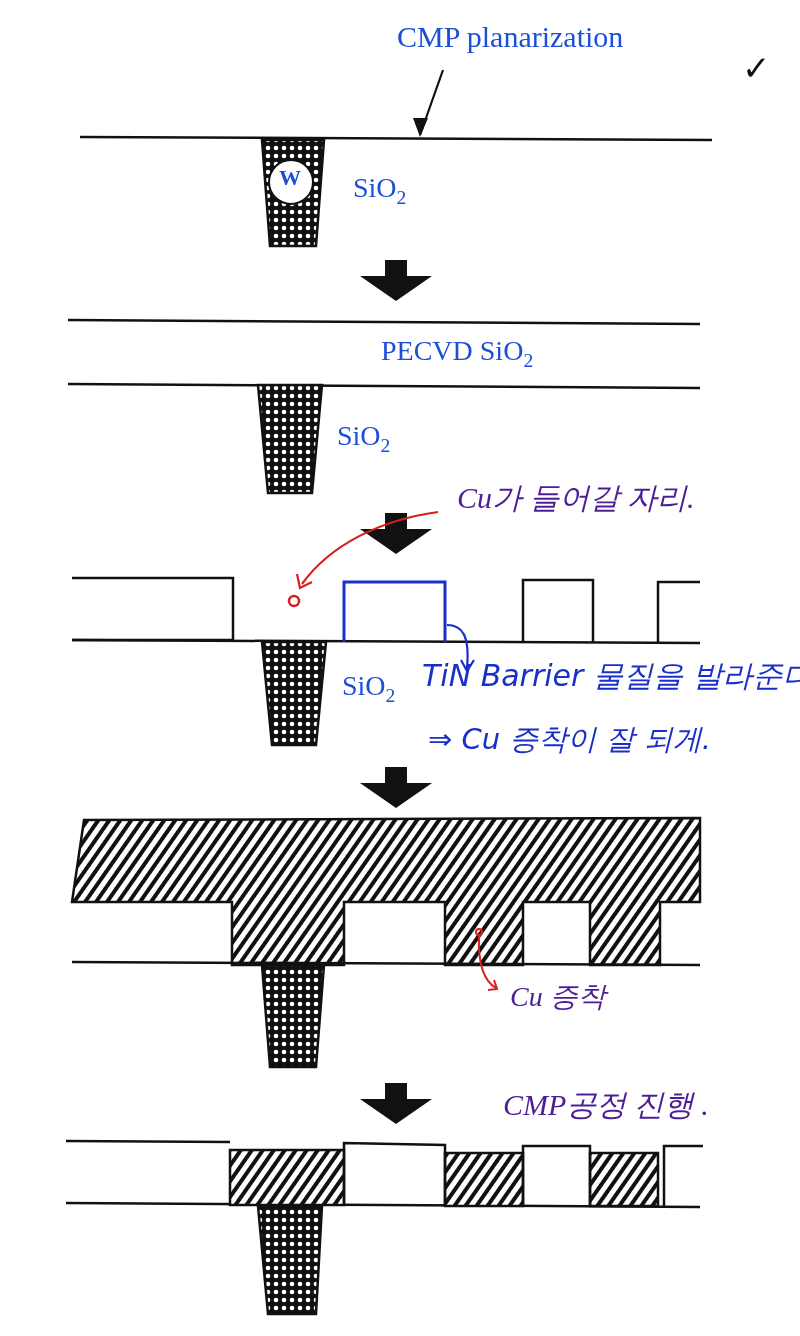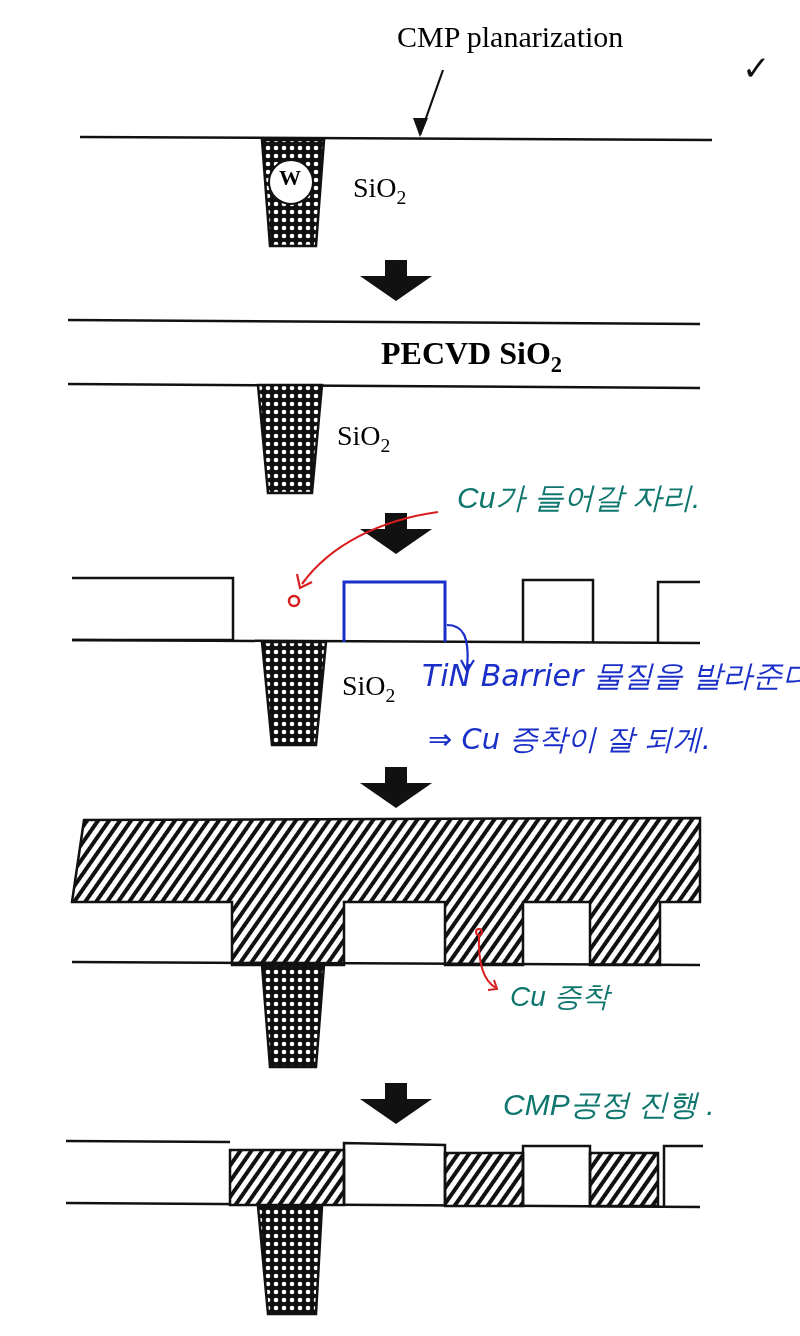--- a/index.html
+++ b/index.html
@@ -5,7 +5,7 @@
   html,body{margin:0;padding:0;background:#fff;}
   body{width:800px;height:1336px;position:relative;overflow:hidden;font-family:"Liberation Serif","DejaVu Serif",serif;}
   svg.diagram{position:absolute;left:0;top:0;}
-  .lbl{position:absolute;font-family:"Liberation Serif","DejaVu Serif",serif;color:#000000;white-space:nowrap;}
+  .lbl{position:absolute;font-family:"Liberation Serif","DejaVu Serif",serif;color:#1d4ed8;white-space:nowrap;}
   .lbl sub{font-size:0.7em;vertical-align:-0.35em;}
   .hand-red{position:absolute;font-family:Liberation Sans, sans-serif;color:#0f766e;white-space:nowrap;font-style:italic;}
   .hand-blue{position:absolute;font-family:"DejaVu Sans","Liberation Sans",sans-serif;color:#1a2fc8;white-space:nowrap;font-style:italic;}

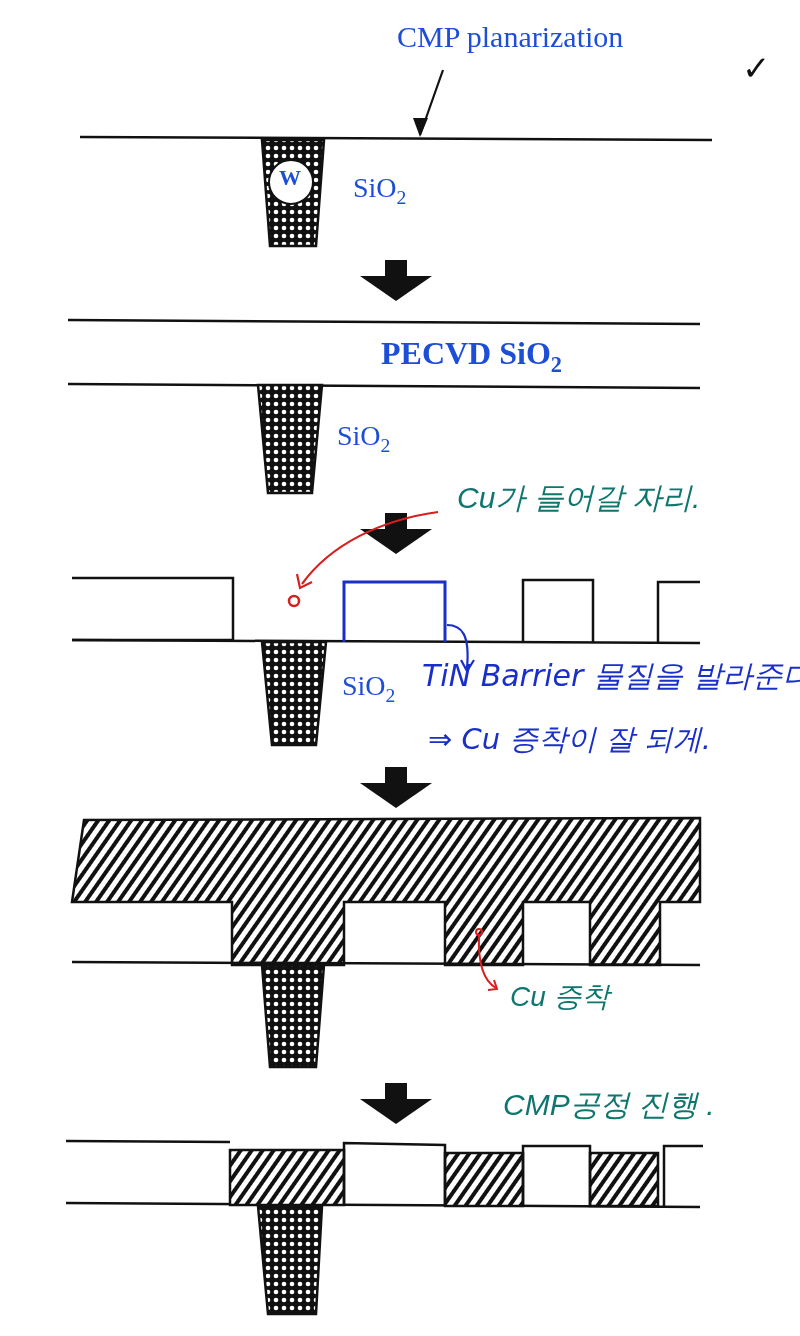--- a/index.html
+++ b/index.html
@@ -104,7 +104,7 @@
 <span class="lbl" style="left:279px;top:165px;font-size:22px;font-weight:bold;">W</span>
 <span class="lbl" style="left:353px;top:172px;font-size:28px;"><span>SiO</span><sub>2</sub></span>
 
-<span class="lbl" style="left:381px;top:335px;font-size:32px;font-weight:bold;"><span>PECVD SiO</span><sub>2</sub></span>
+<span class="lbl" style="left:381px;top:335px;font-size:28px;"><span>PECVD SiO</span><sub>2</sub></span>
 <span class="lbl" style="left:337px;top:420px;font-size:28px;"><span>SiO</span><sub>2</sub></span>
 
 <span class="hand-red" style="left:457px;top:478px;font-size:30px;">Cu가 들어갈 자리.</span>

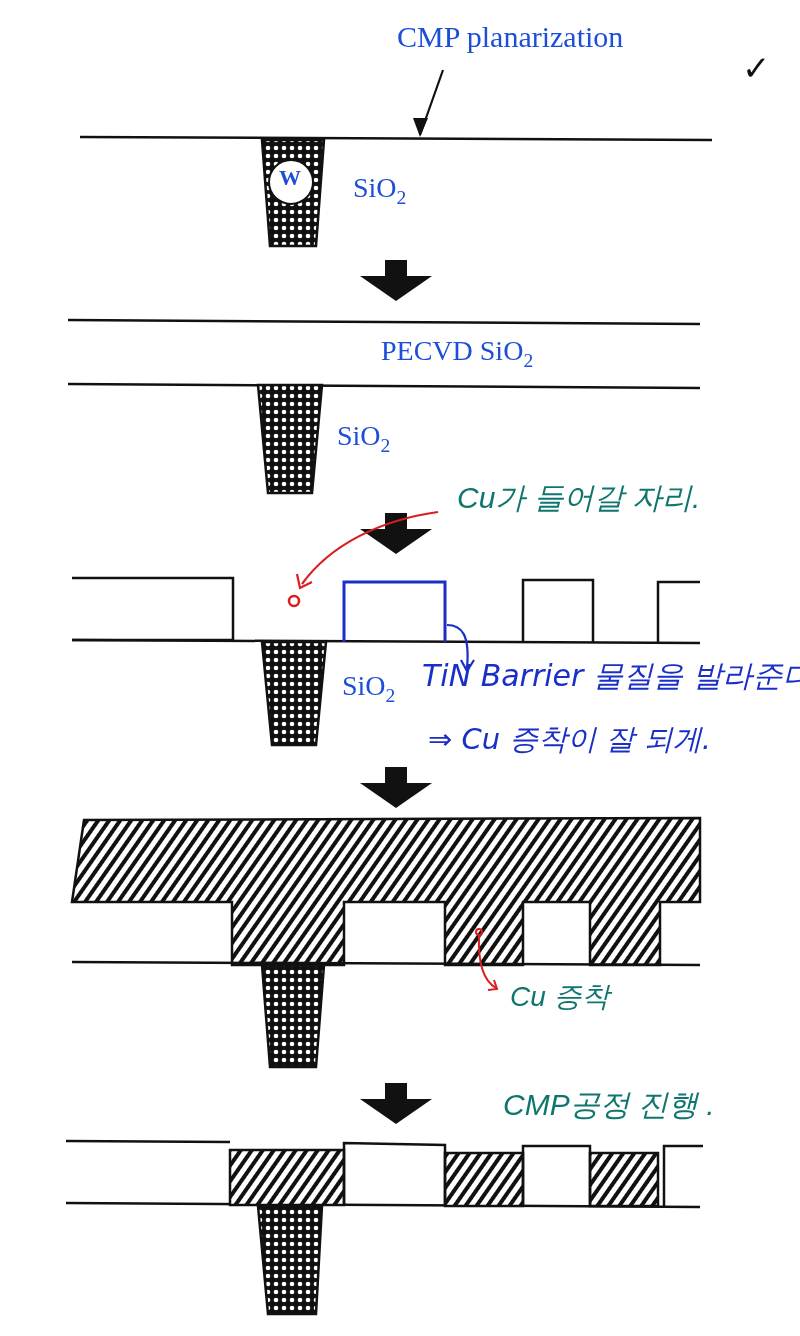--- a/index.html
+++ b/index.html
@@ -7,7 +7,7 @@
   svg.diagram{position:absolute;left:0;top:0;}
   .lbl{position:absolute;font-family:"Liberation Serif","DejaVu Serif",serif;color:#1d4ed8;white-space:nowrap;}
   .lbl sub{font-size:0.7em;vertical-align:-0.35em;}
-  .hand-red{position:absolute;font-family:Liberation Sans, sans-serif;color:#0f766e;white-space:nowrap;font-style:italic;}
+  .hand-red{position:absolute;font-family:Liberation Serif, serif;color:#4c1d95;white-space:nowrap;font-style:italic;}
   .hand-blue{position:absolute;font-family:"DejaVu Sans","Liberation Sans",sans-serif;color:#1a2fc8;white-space:nowrap;font-style:italic;}
   .check{position:absolute;font-family:"DejaVu Sans",sans-serif;font-size:34px;color:#111;}
 </style>

